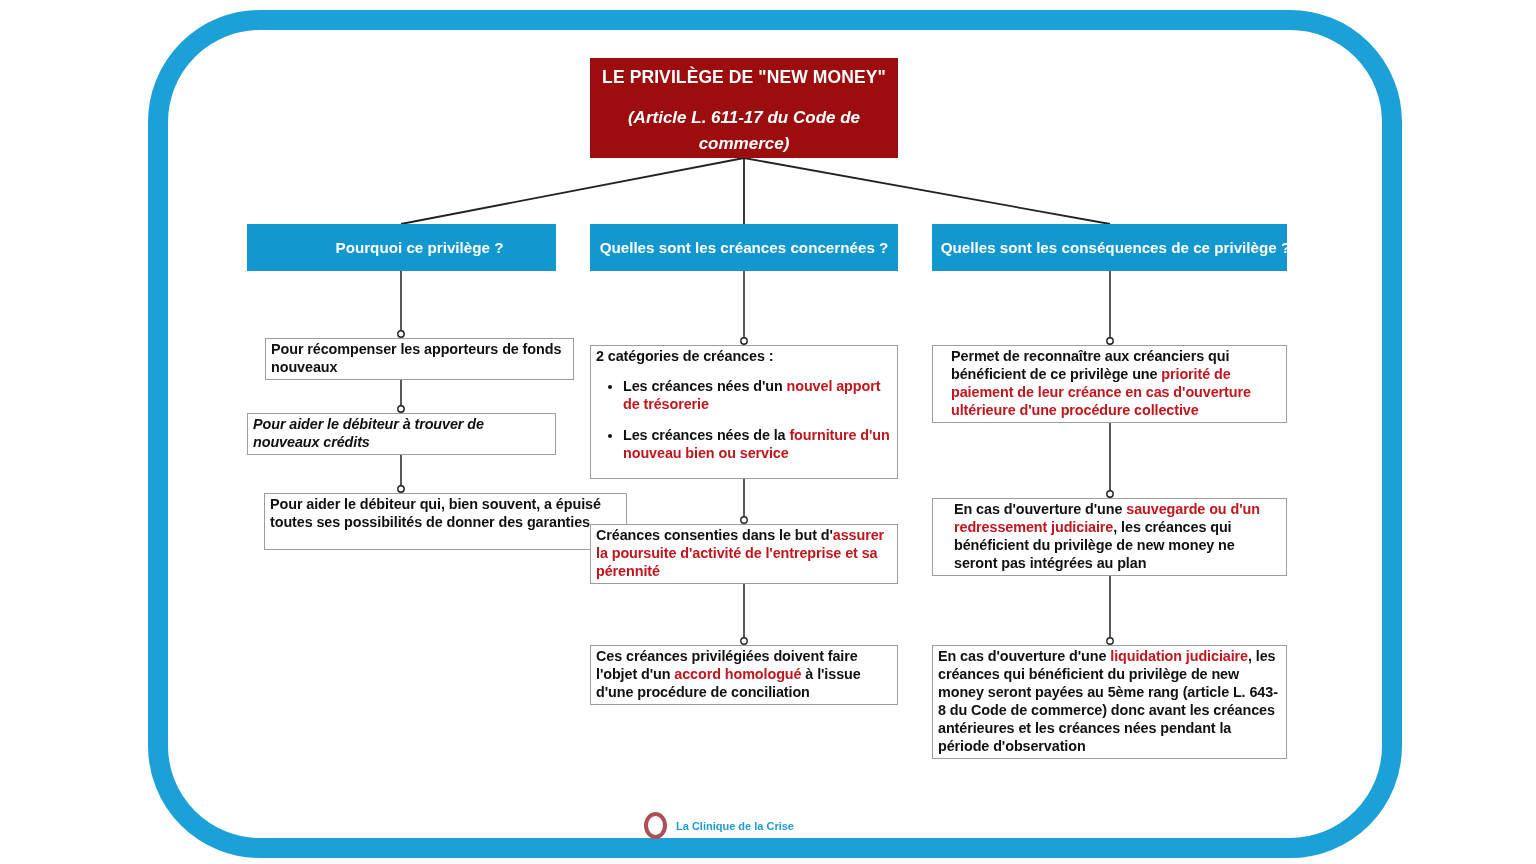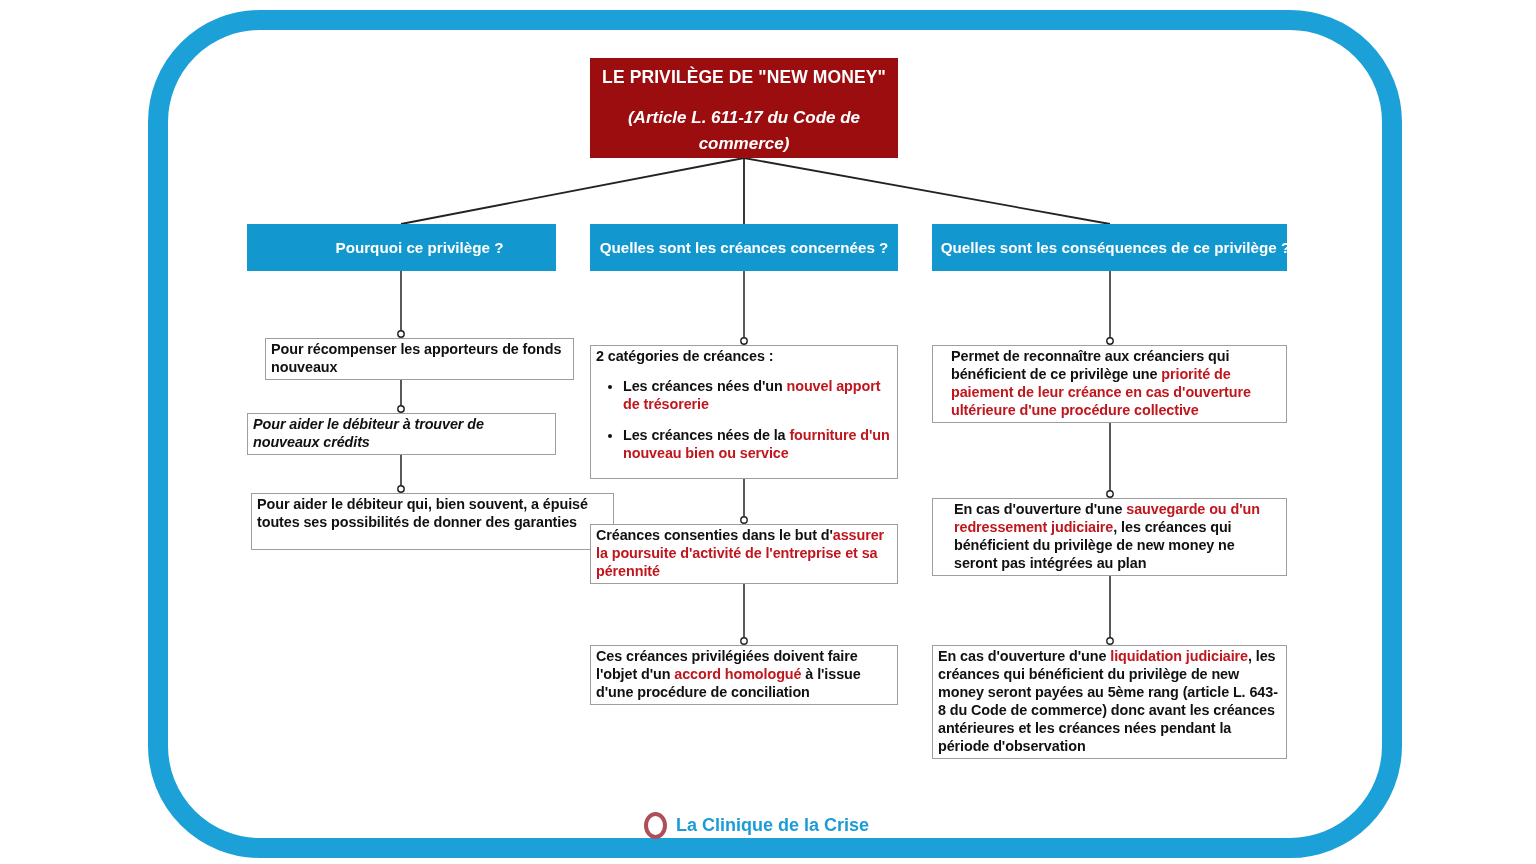--- a/index.html
+++ b/index.html
@@ -33,7 +33,7 @@
 
   .b11 { left:247px; top:338px; width:309px; min-height:38px;margin-left:18px; }
   .b12 { left:247px; top:413px; width:309px; min-height:38px;font-style:italic; }
-  .b13 { left:251px; top:493px; width:363px; min-height:57px; }
+  .b13 { left:264px; top:493px; width:363px; min-height:57px; }
 
   .b21 { left:590px; top:345px; width:308px; min-height:119px; }
   .b22 { left:590px; top:524px; width:308px; min-height:54px; }

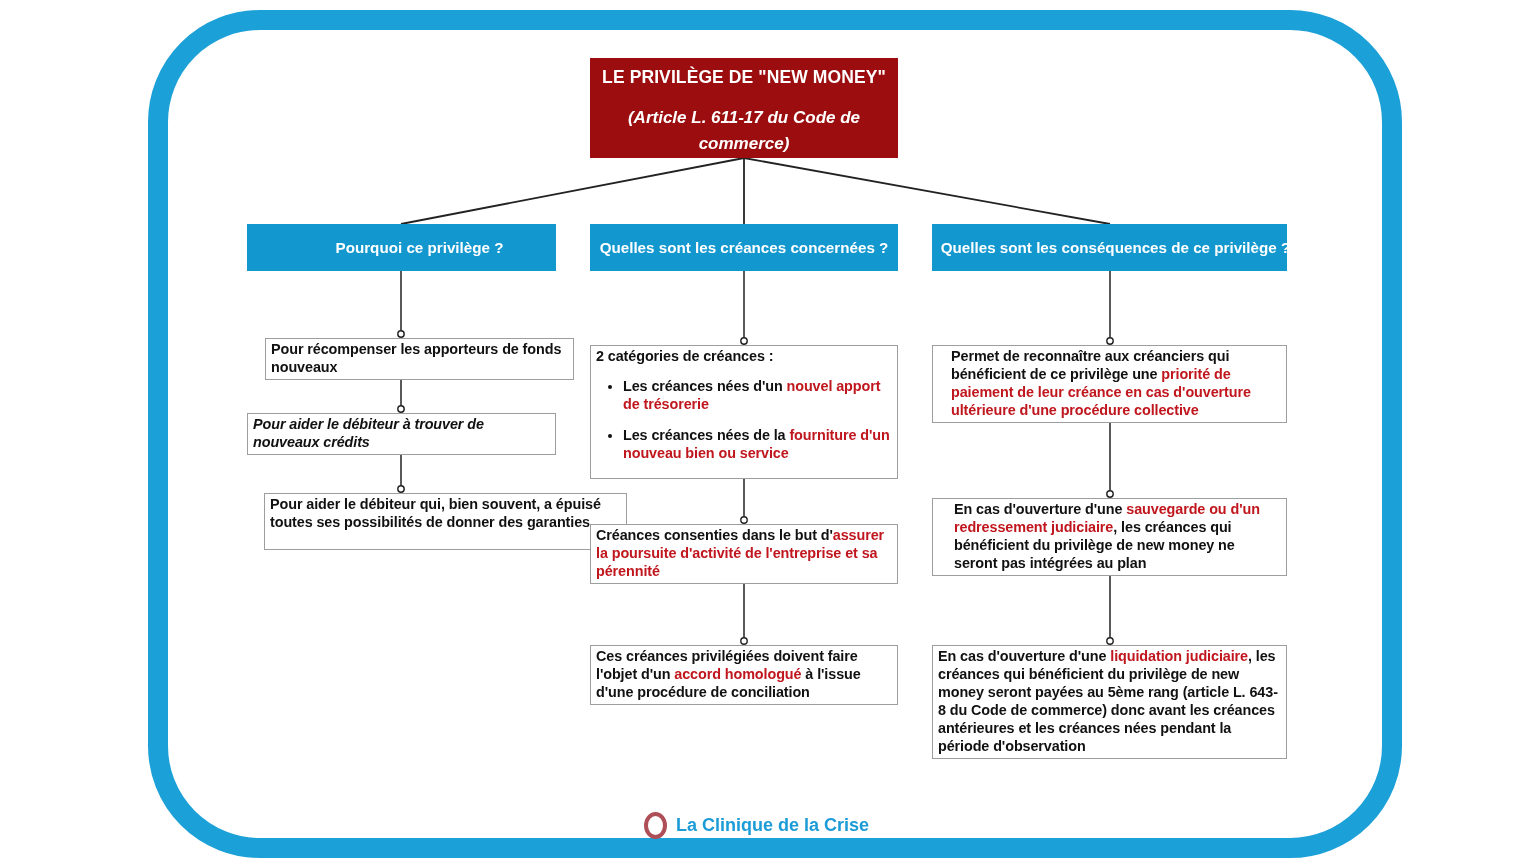--- a/index.html
+++ b/index.html
@@ -49,7 +49,7 @@
   .footer { position:absolute; left:644px; top:812px; display:flex; align-items:center; gap:9px; }
   .ring { display:inline-block; width:15px; height:19px; border:4px solid #AE4E57;
           border-radius:50%; }
-  .brand-text { color:#1C9CD7; font-weight:bold; font-size:18px; white-space:nowrap; }
+  .brand-text { color:#1C9CD7; font-weight:bold; font-size:11px; white-space:nowrap; }
 </style>
 </head>
 <body>

